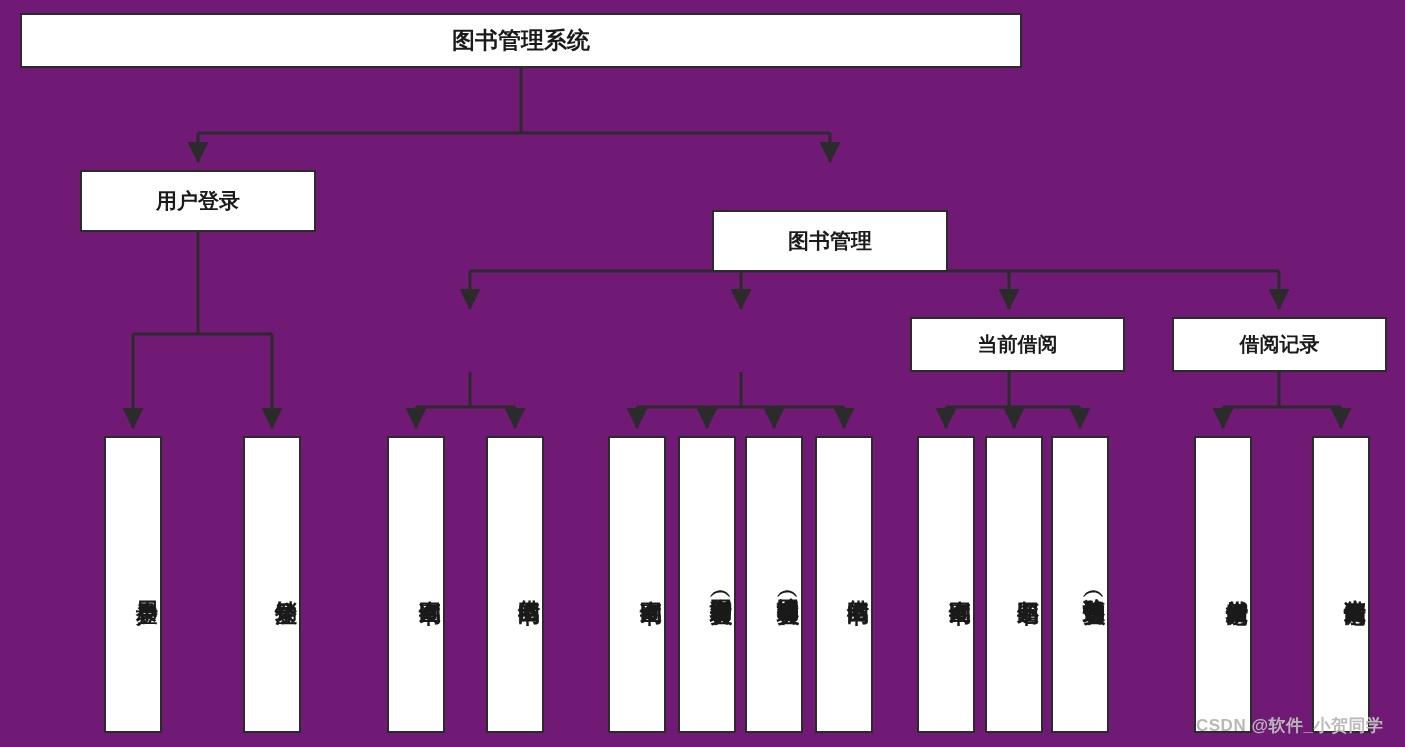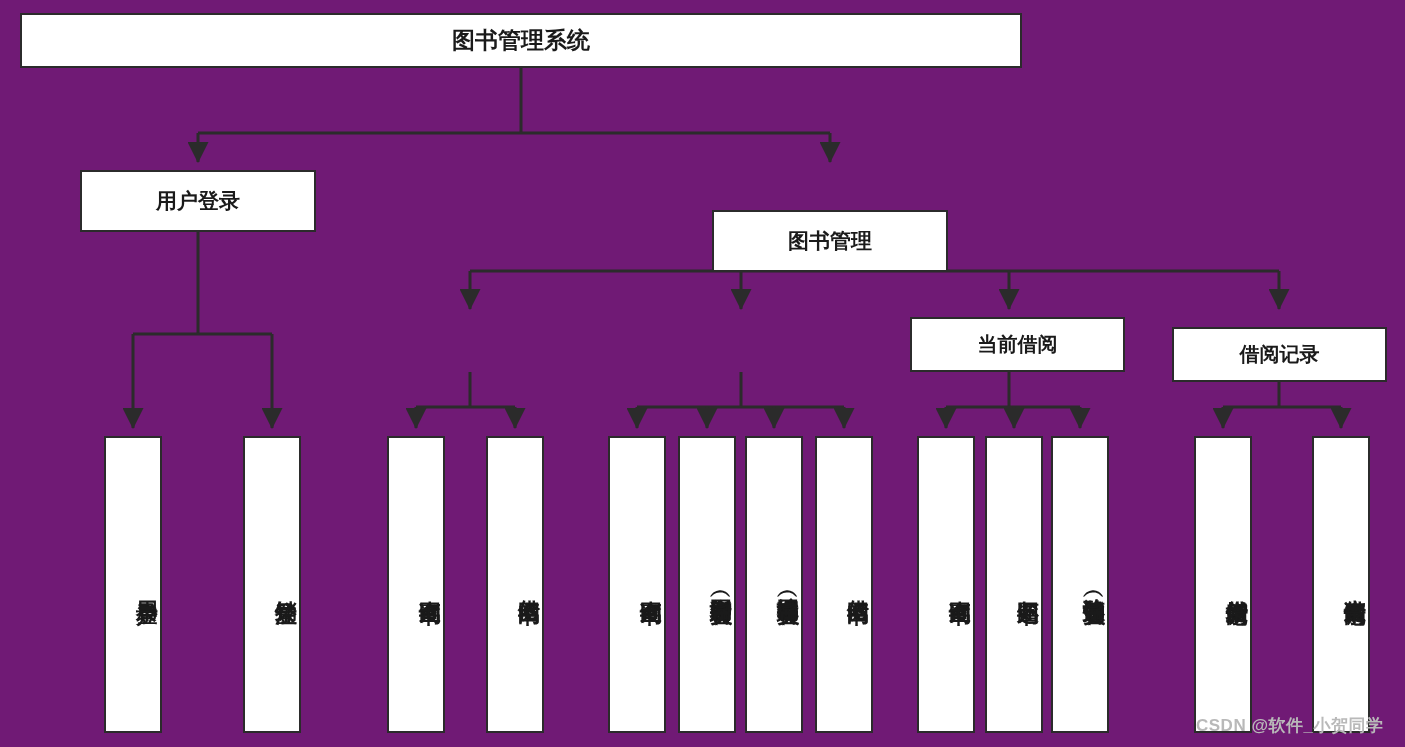--- a/index.html
+++ b/index.html
@@ -129,7 +129,7 @@
   <div class="node lvl1" style="left:712px; top:170px; width:236px; height:62px;margin-top:40px;">图书管理</div>
 
   <div class="node lvl2" style="left:902px; top:317px; width:215px; height:55px;margin-left:8px;">当前借阅</div>
-  <div class="node lvl2" style="left:1172px; top:327px; width:215px; height:55px;">借阅记录</div>
+  <div class="node lvl2" style="left:1172px; top:317px; width:215px; height:55px;">借阅记录</div>
 
   <div class="node leaf" style="left:104px; top:436px; width:58px; height:297px;">用户登录</div>
   <div class="node leaf" style="left:243px; top:436px; width:58px; height:297px;">注销登录</div>

